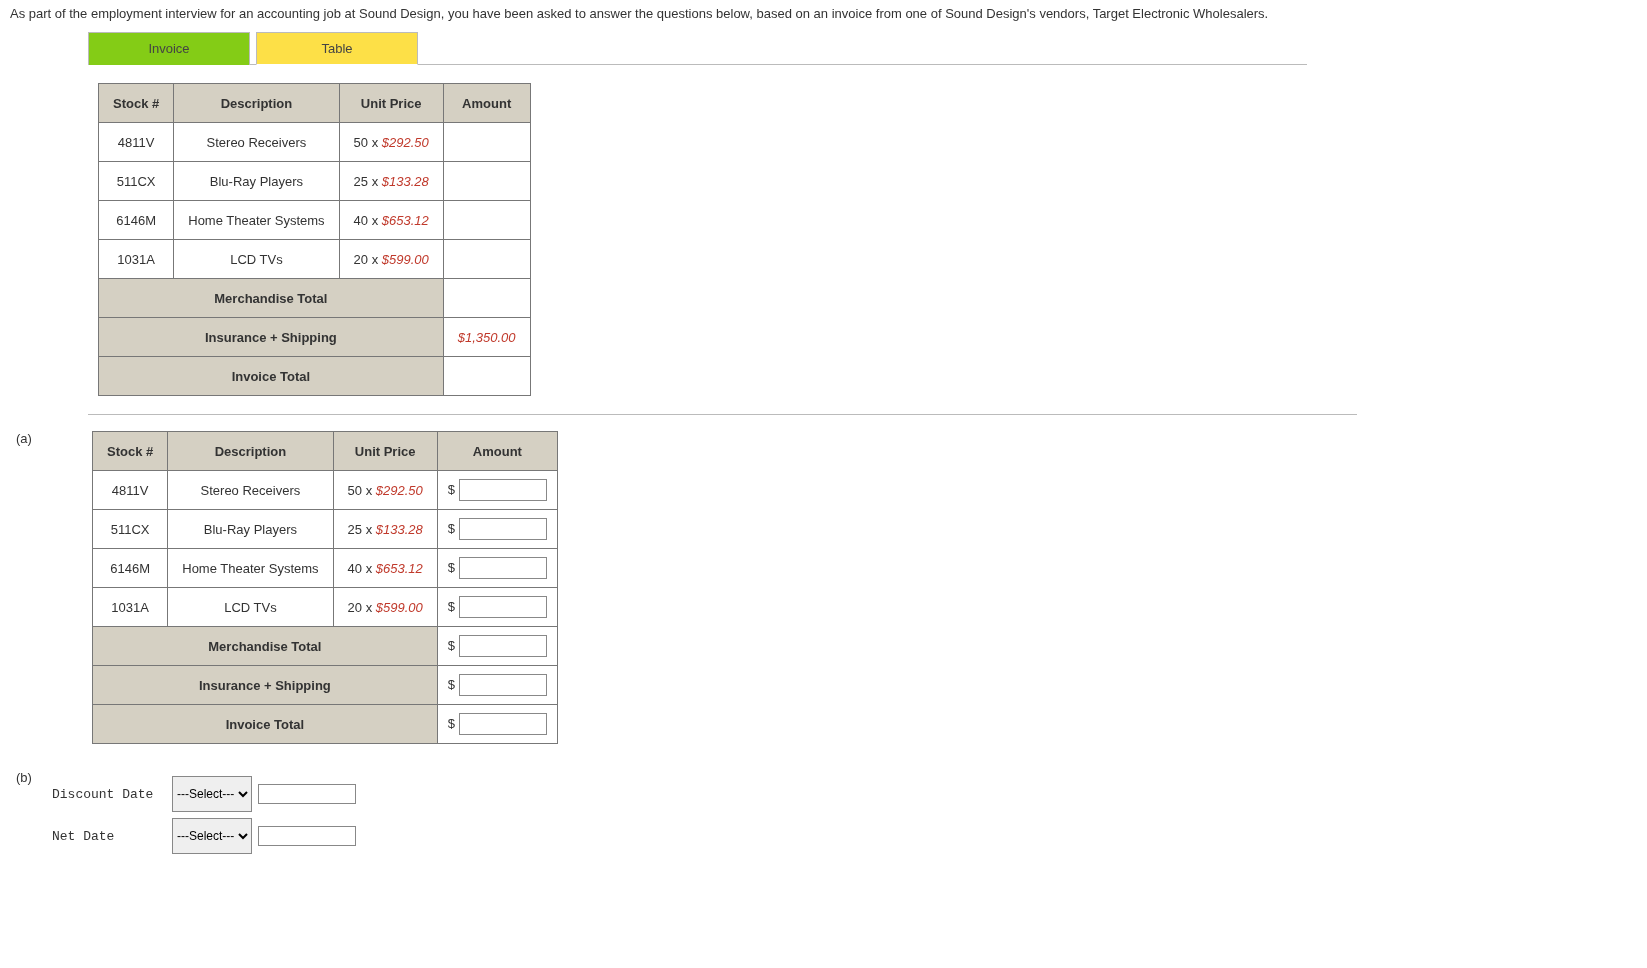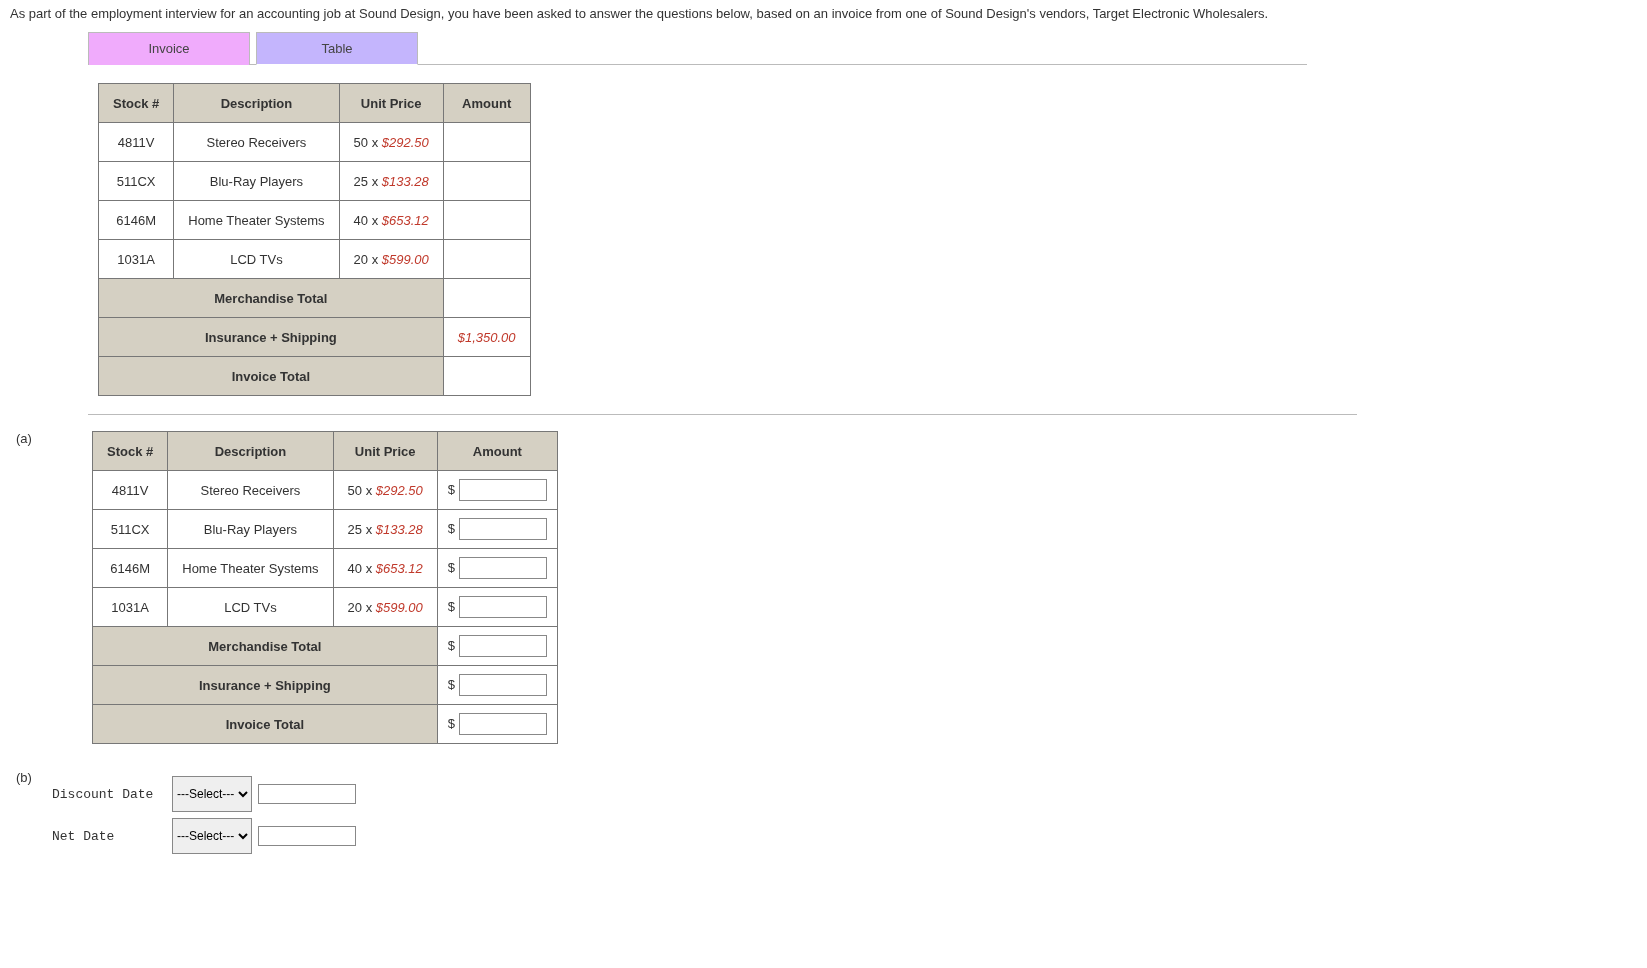--- a/index.html
+++ b/index.html
@@ -25,7 +25,7 @@
     padding: 8px 0;
     border: 1px solid #bbb;
     border-bottom: none;
-    background: #f0abfc;
+    background: #84cc16;
     color: #444;
     cursor: pointer;
     font-size: 13px;

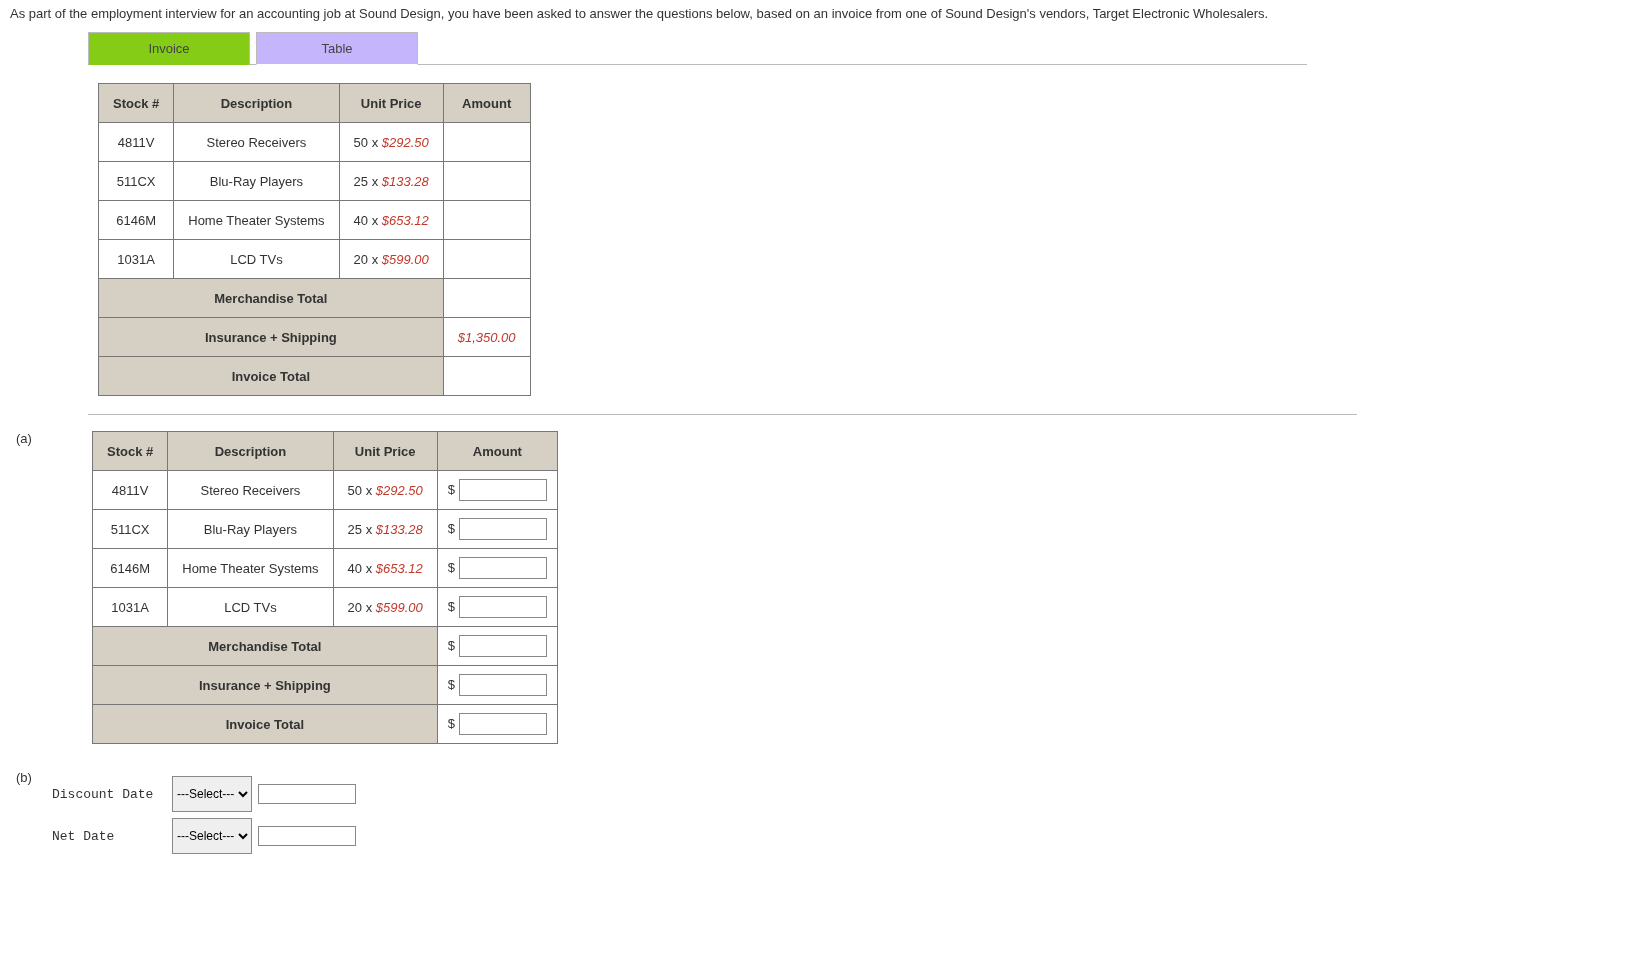--- a/index.html
+++ b/index.html
@@ -33,7 +33,7 @@
     top: 1px;
   }
   .tab.active {
-    background: #c4b5fd;
+    background: #fde047;
     border-bottom: 1px solid #fff;
   }
   .tab + .tab { margin-left: 6px; }

